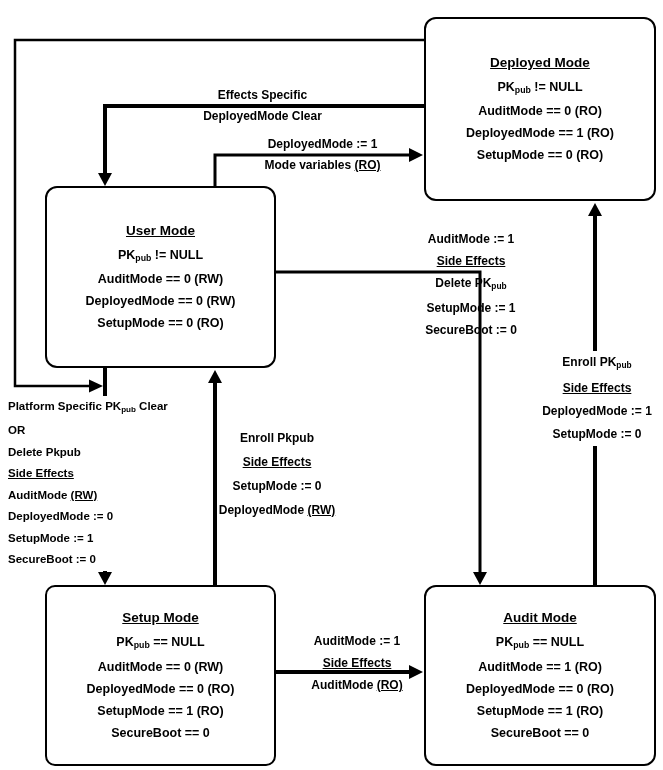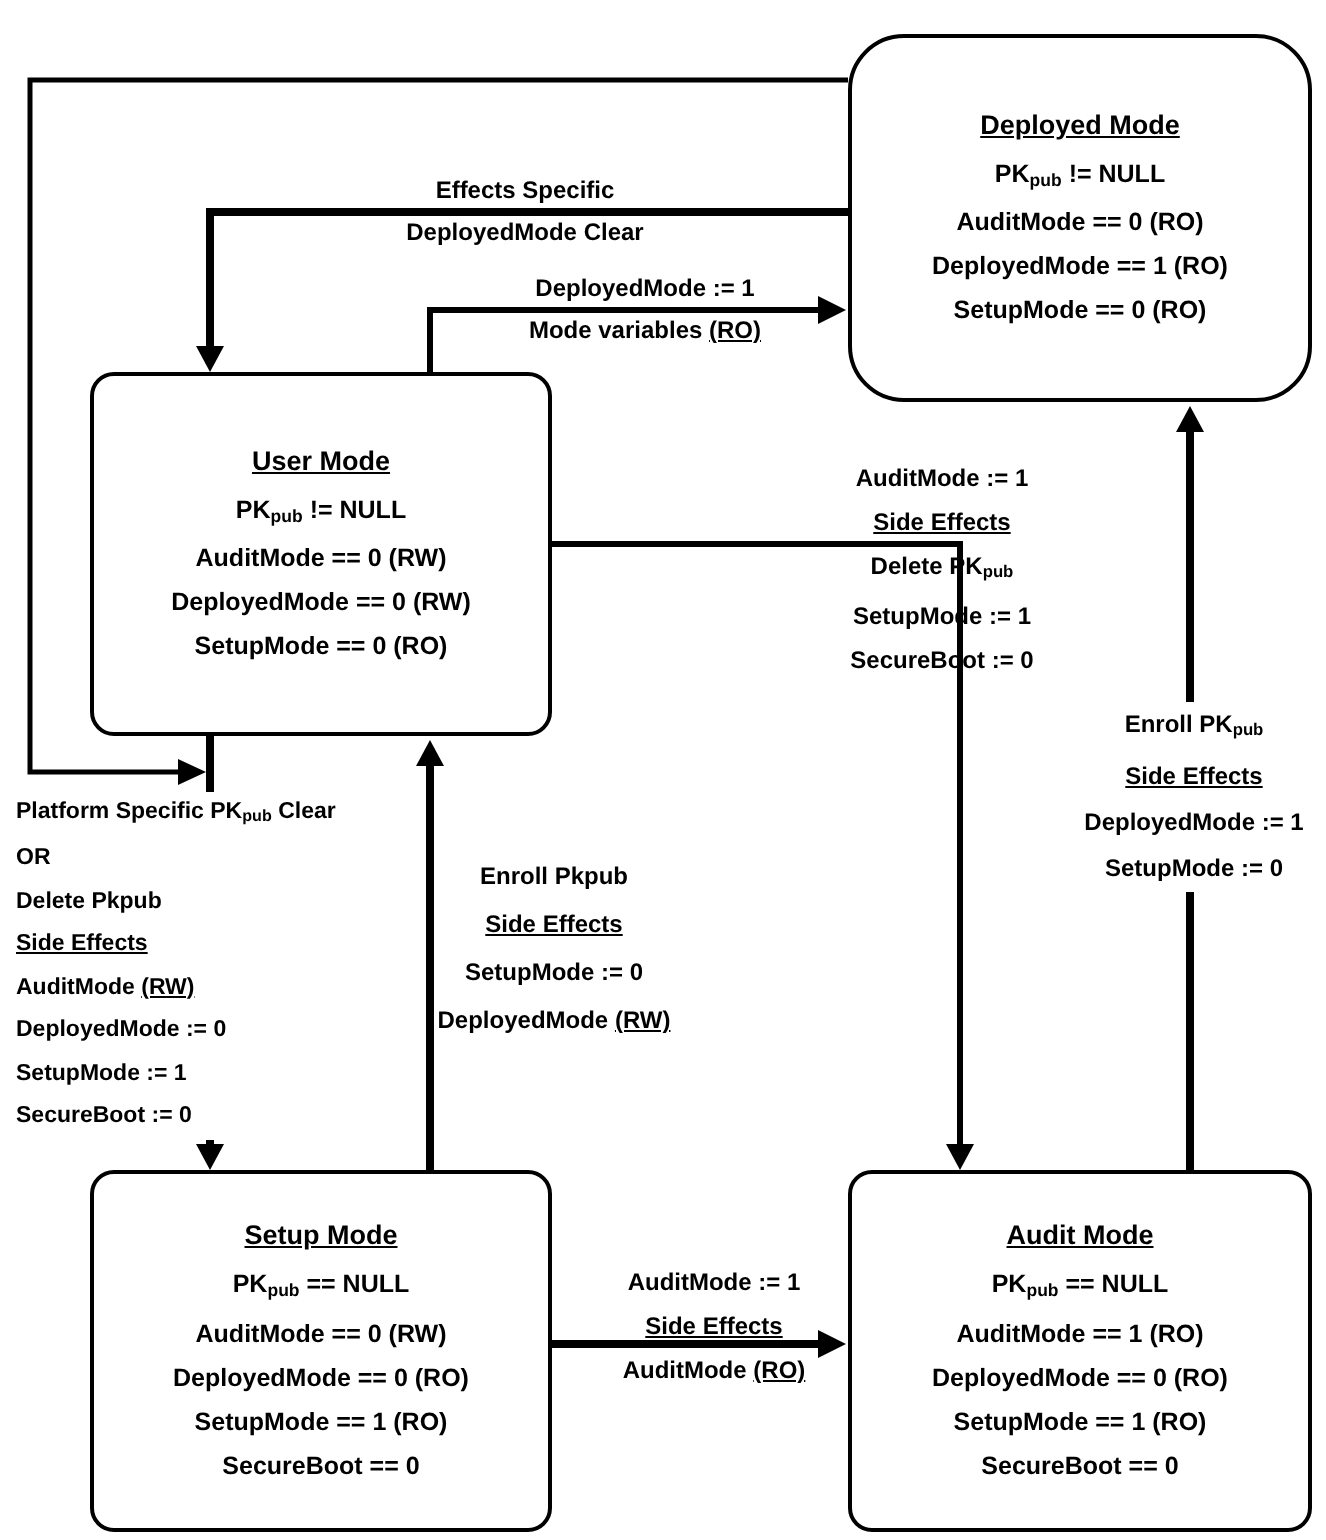--- a/index.html
+++ b/index.html
@@ -104,7 +104,7 @@
     <div class="t-row"><span>AuditMode </span><span class="u">(RO)</span></div>
   </div>
 
-  <div class="state-box" style="left:424px; top:17px; width:232px; height:184px;border-radius:28px;">
+  <div class="state-box" style="left:424px; top:17px; width:232px; height:184px;">
     <div class="state-title">Deployed Mode</div>
     <div class="state-line"><span>PK</span><sub class="sb">pub</sub><span> != NULL</span></div>
     <div class="state-line">AuditMode == 0 (RO)</div>

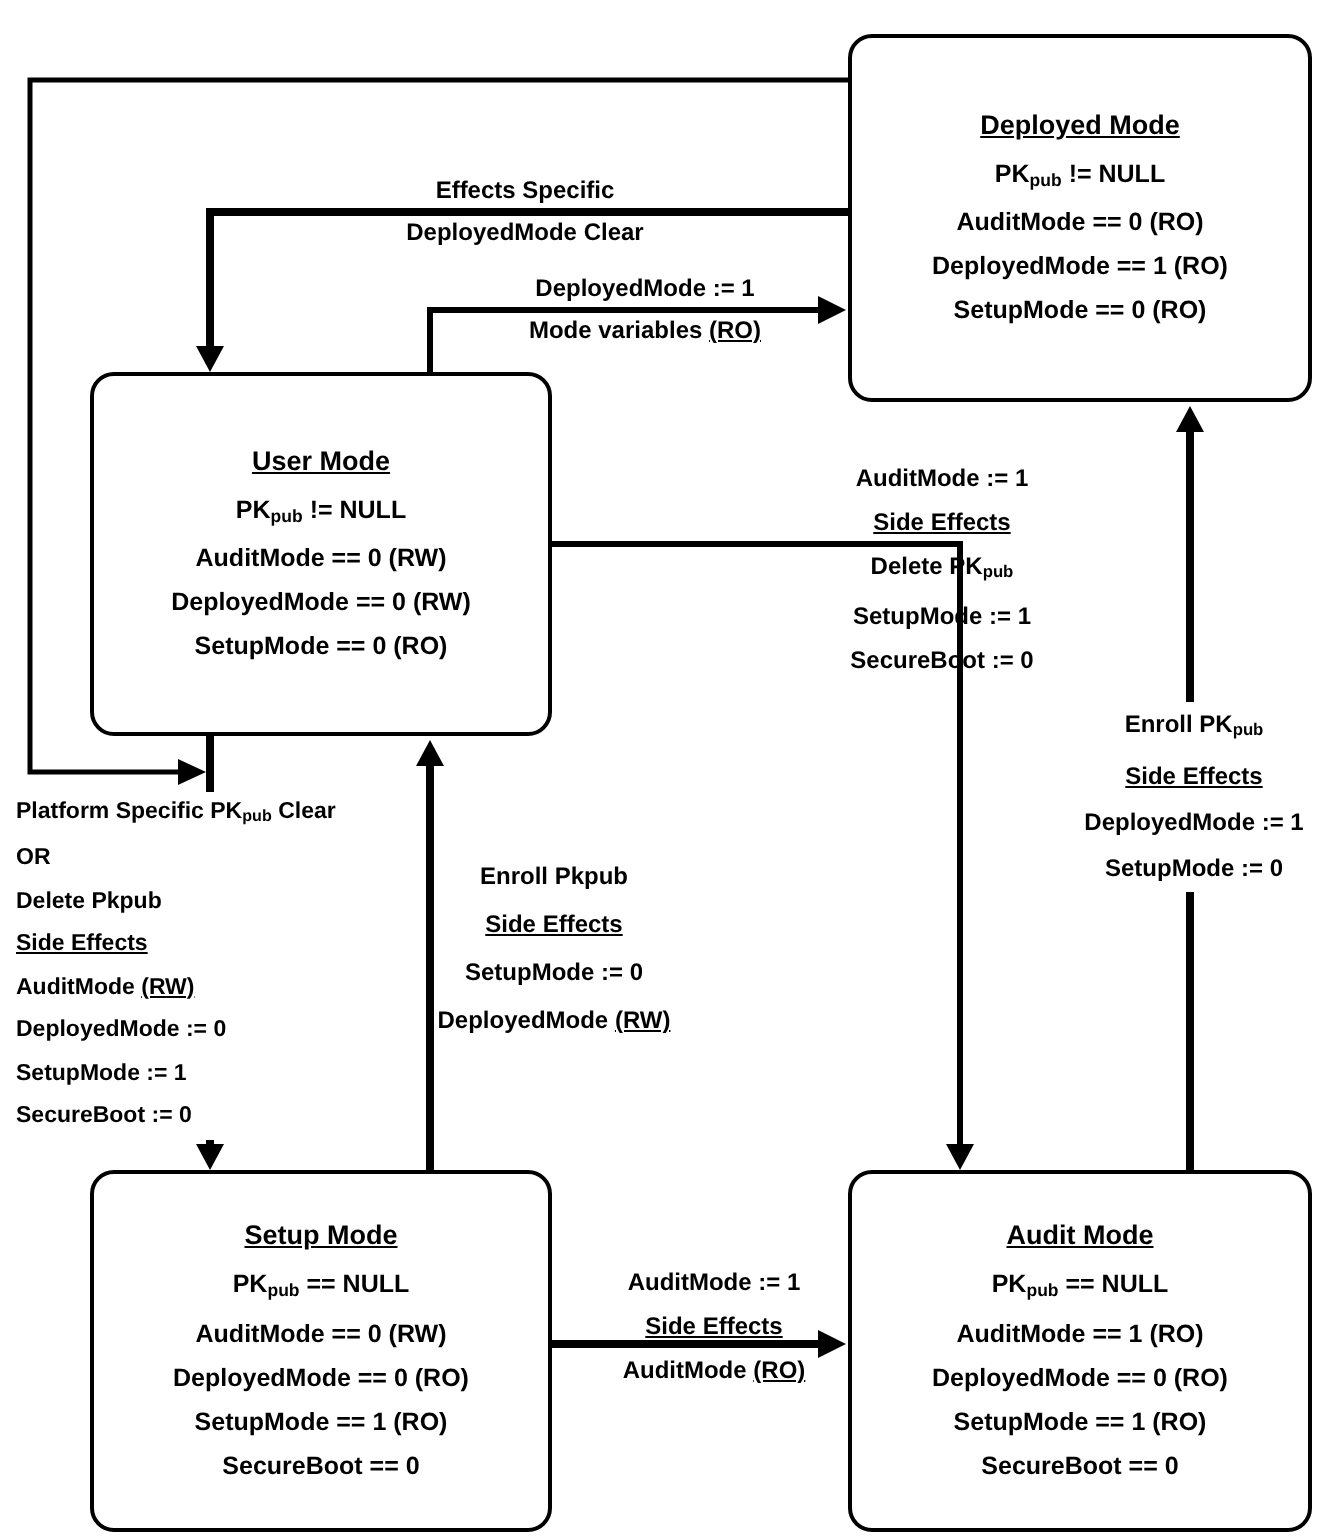--- a/index.html
+++ b/index.html
@@ -120,7 +120,7 @@
     <div class="state-line">SetupMode == 0 (RO)</div>
   </div>
 
-  <div class="state-box" style="left:45px; top:585px; width:231px; height:181px;">
+  <div class="state-box" style="left:45px; top:585px; width:231px; height:181px;border-radius:10px;">
     <div class="state-title">Setup Mode</div>
     <div class="state-line"><span>PK</span><sub class="sb">pub</sub><span> == NULL</span></div>
     <div class="state-line">AuditMode == 0 (RW)</div>

